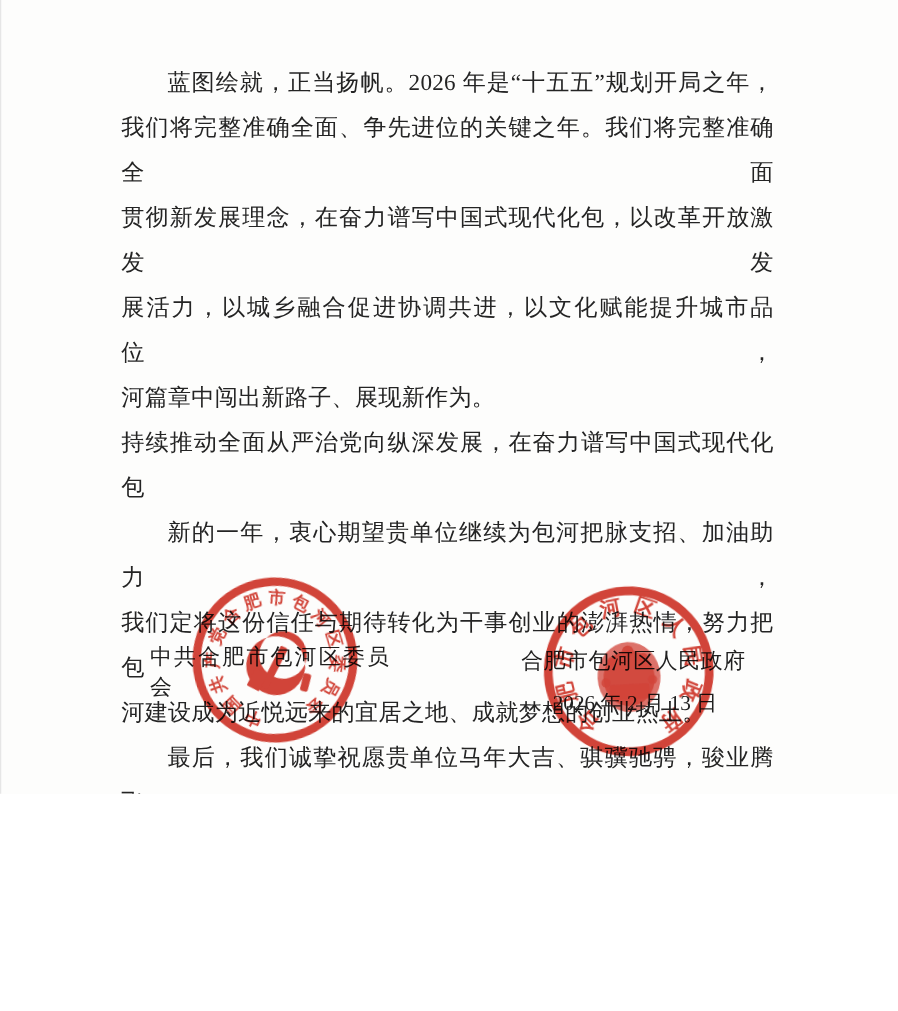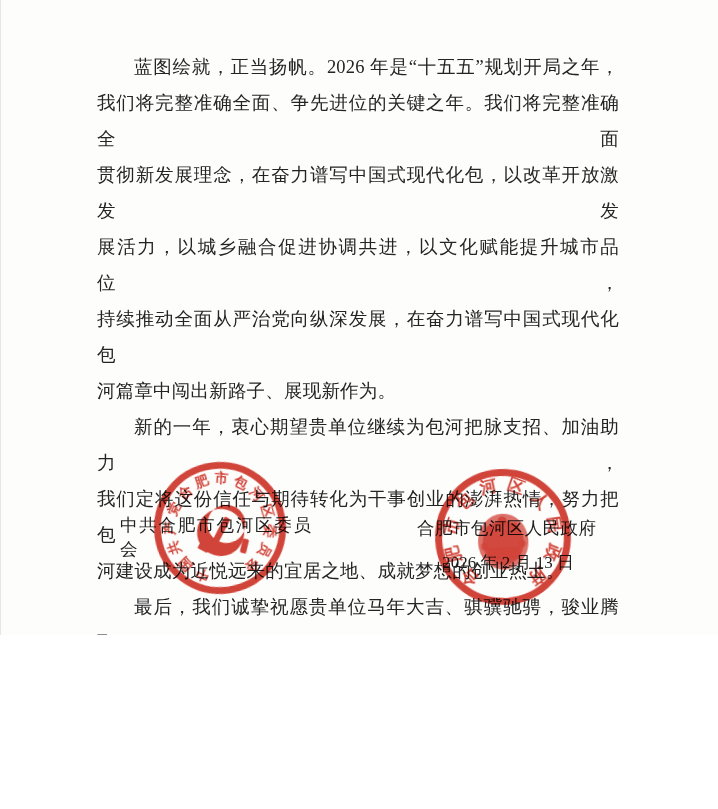--- a/index.html
+++ b/index.html
@@ -80,8 +80,8 @@
       <div class="line fill">我们将完整准确全面、争先进位的关键之年。我们将完整准确全面</div>
       <div class="line fill">贯彻新发展理念，在奋力谱写中国式现代化包，以改革开放激发发</div>
       <div class="line fill">展活力，以城乡融合促进协调共进，以文化赋能提升城市品位，</div>
+      <div class="line">河篇章中闯出新路子、展现新作为。</div>
       <div class="line fill">持续推动全面从严治党向纵深发展，在奋力谱写中国式现代化包</div>
-      <div class="line">河篇章中闯出新路子、展现新作为。</div>
       <div class="line indent fill">新的一年，衷心期望贵单位继续为包河把脉支招、加油助力，</div>
       <div class="line fill">我们定将这份信任与期待转化为干事创业的澎湃热情，努力把包</div>
       <div class="line">河建设成为近悦远来的宜居之地、成就梦想的创业热土。</div>

